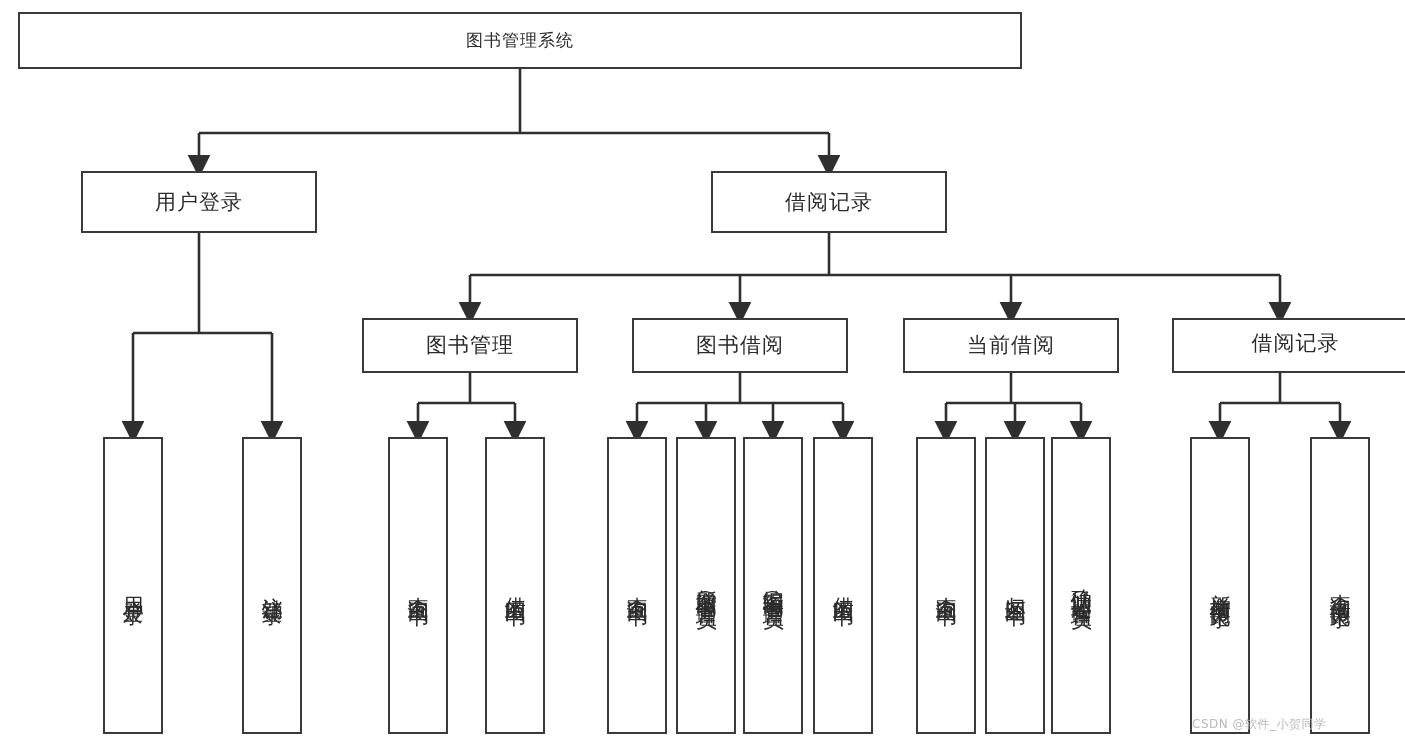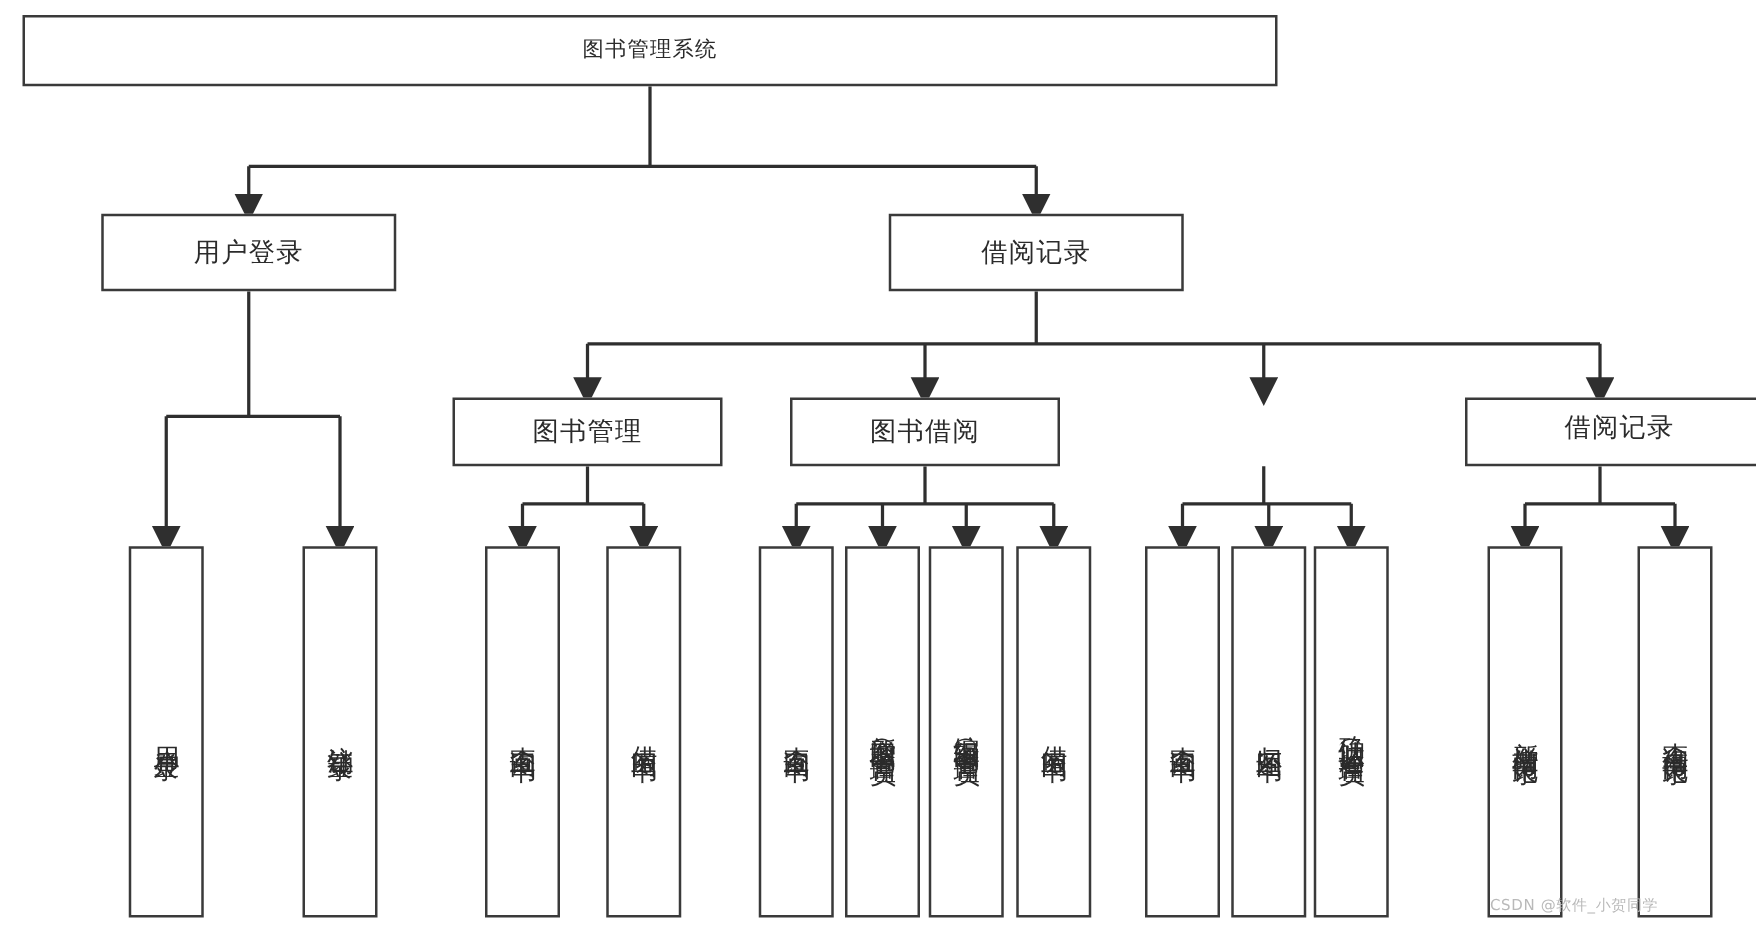--- a/index.html
+++ b/index.html
@@ -127,6 +127,7 @@
 
   <div class="node horiz" style="left: 362px; top: 318px; width: 216px; height: 55px;">图书管理</div>
   <div class="node horiz" style="left: 632px; top: 318px; width: 216px; height: 55px;">图书借阅</div>
+  <div class="node horiz" style="left: 903px; top: 318px; width: 216px; height: 55px;">当前借阅</div>
   <div class="node horiz" style="left: 1172px; top: 318px; width: 247px; height: 55px; font-family: Liberation Mono, monospace;">借阅记录</div>
 
   <div class="node vert" style="left: 103px; top: 437px; width: 60px; height: 297px;">

